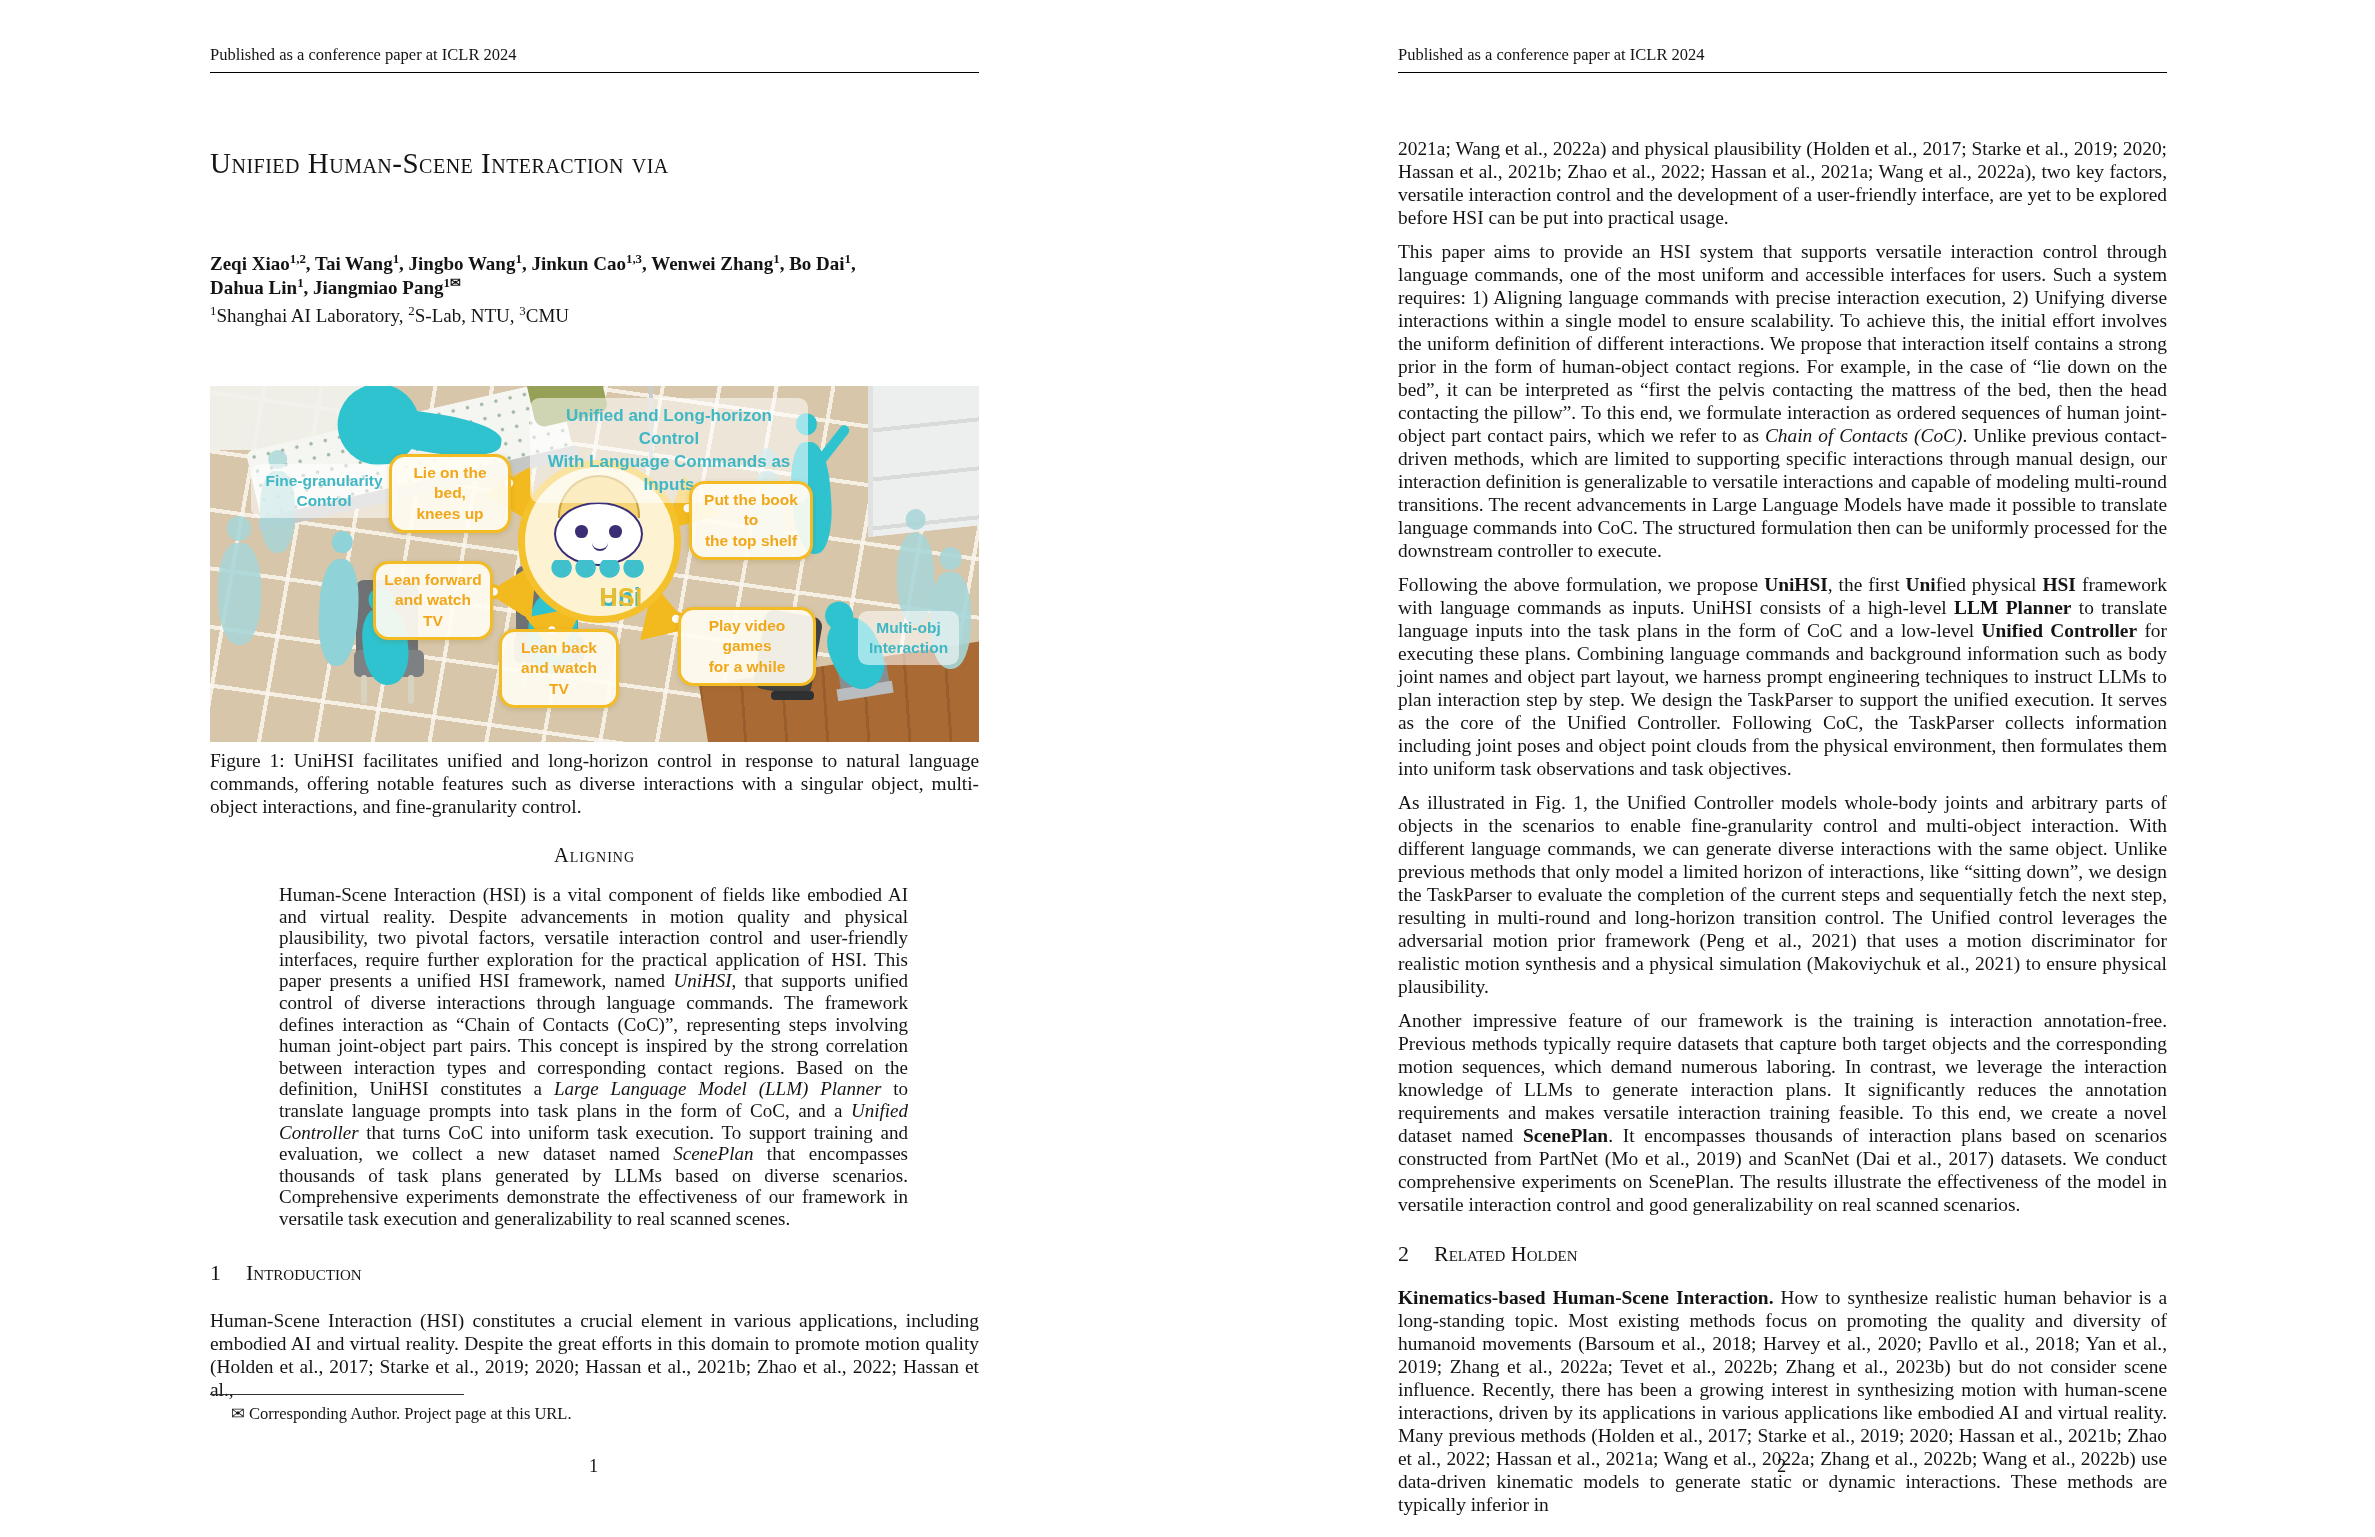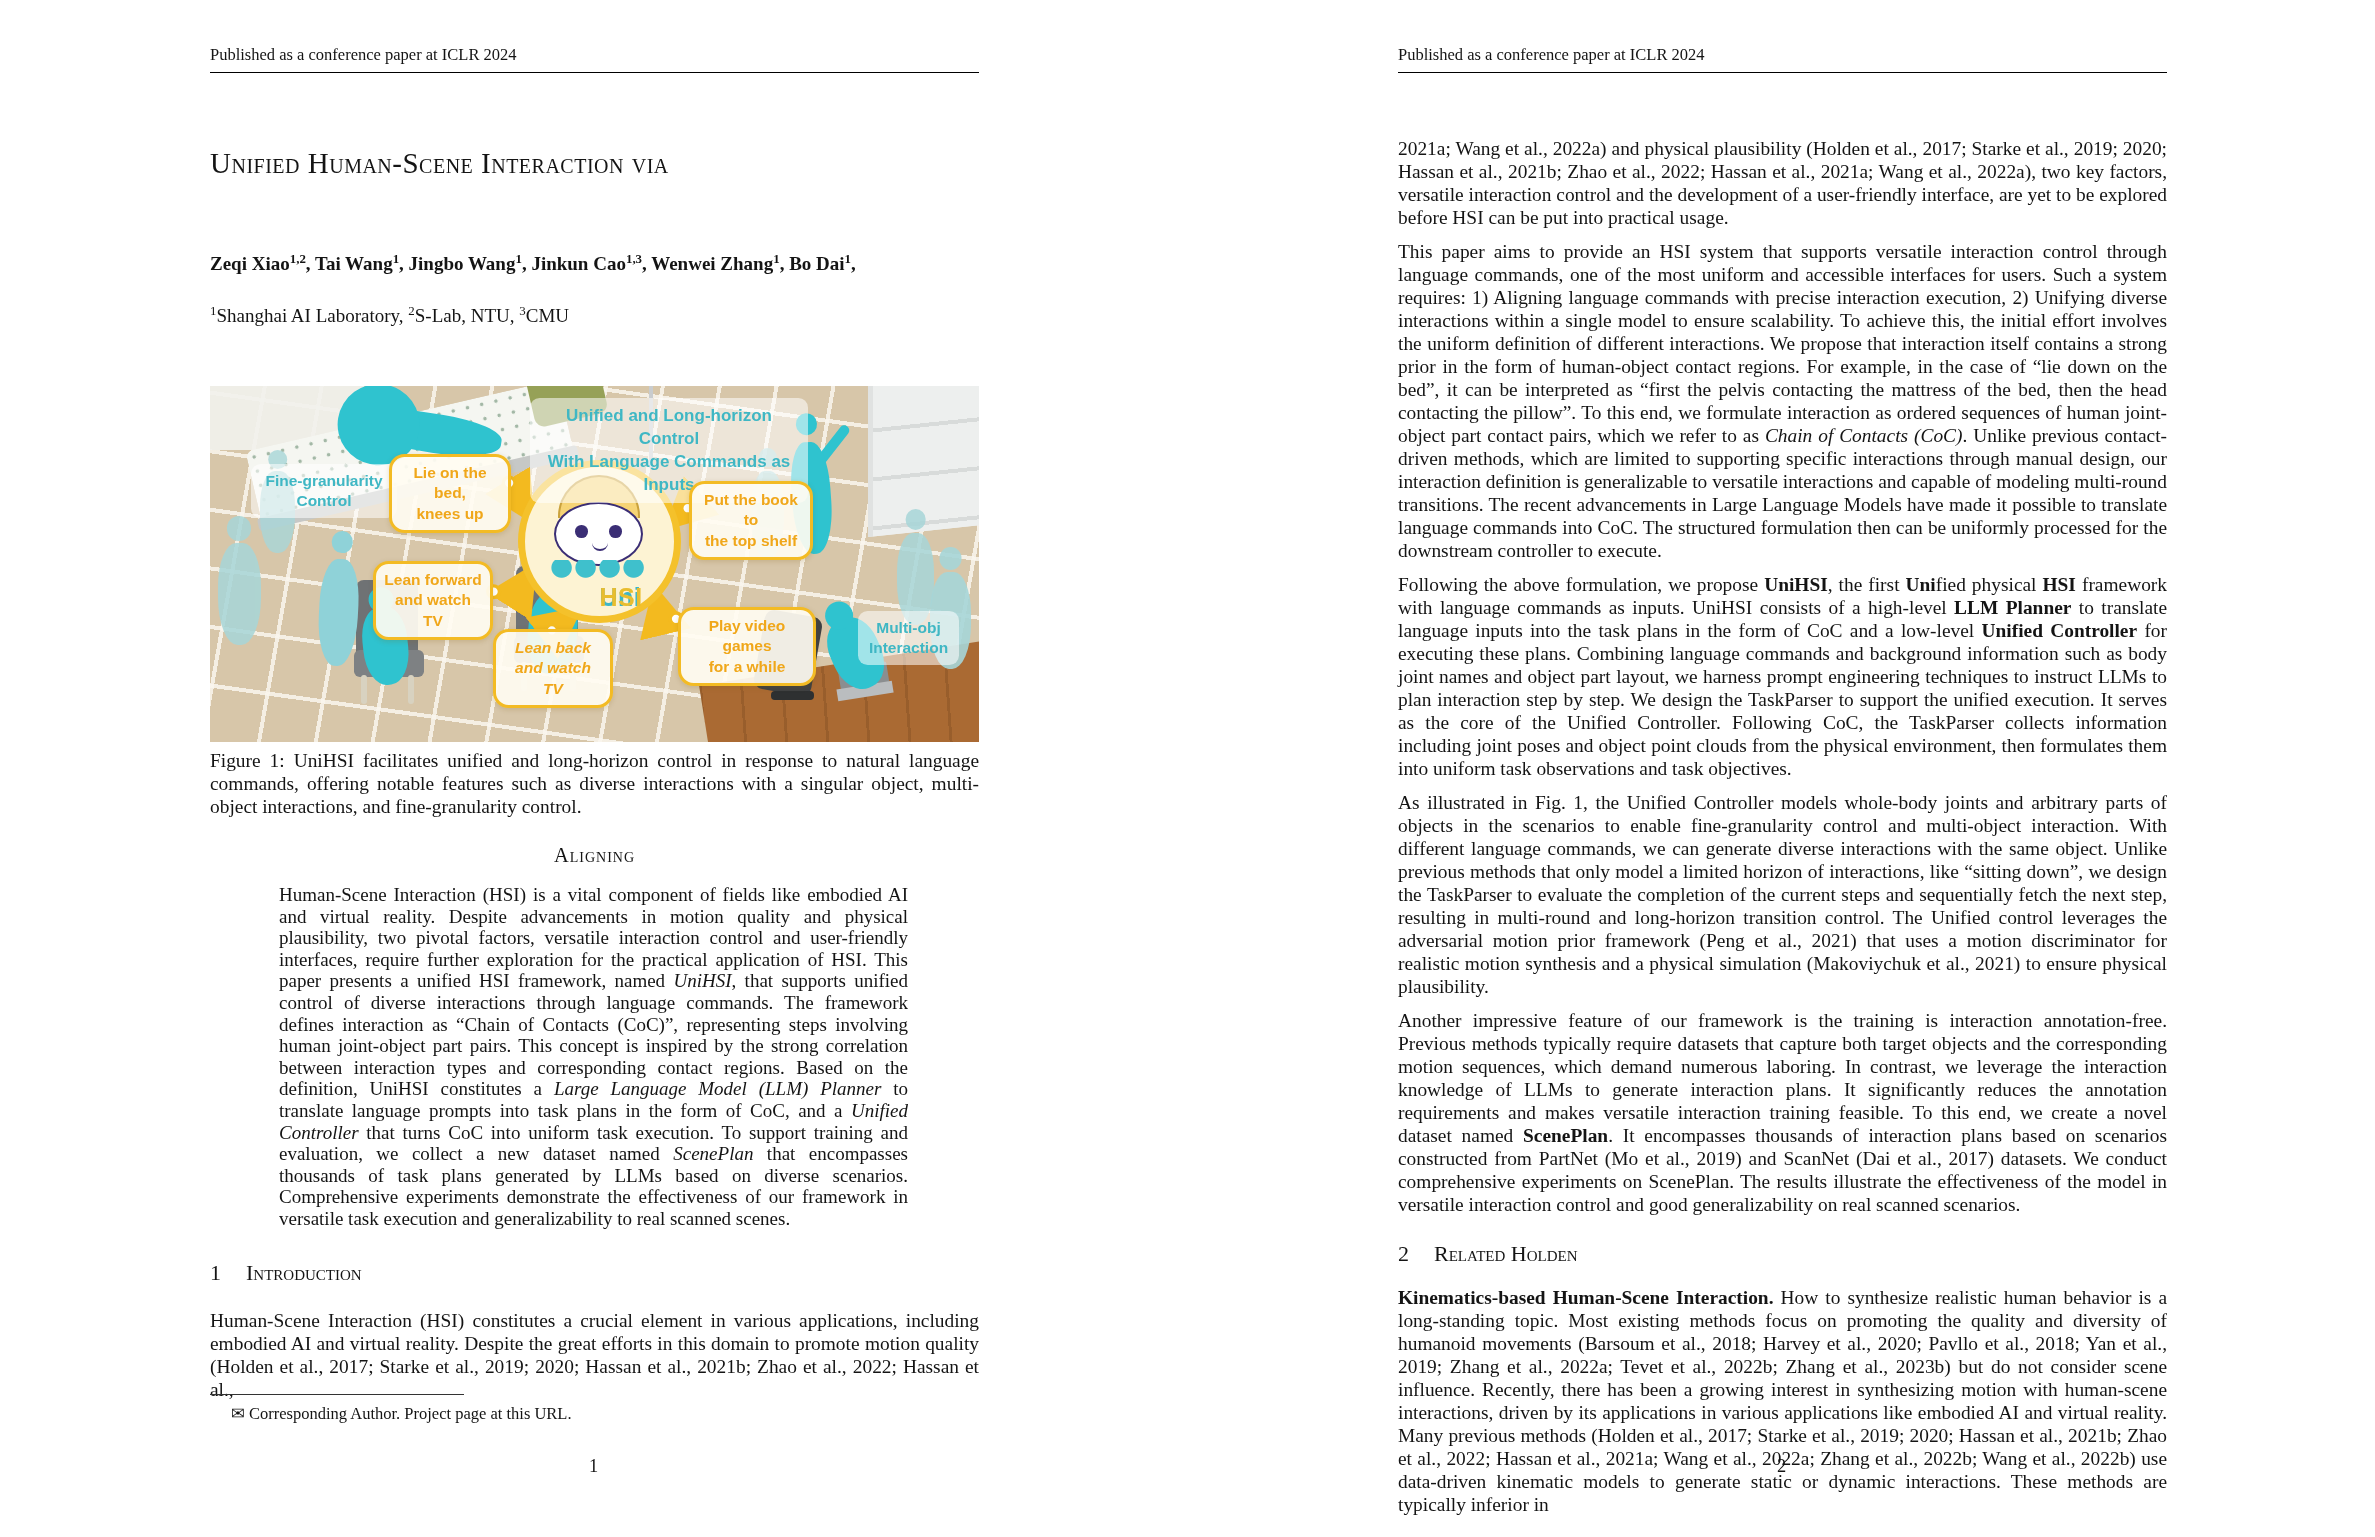--- a/index.html
+++ b/index.html
@@ -92,6 +92,7 @@
 
   <div class="abs authors">
     <div><span class="rich-b">Zeqi Xiao</span><sup>1,2</sup><span class="rich-b">, Tai Wang</span><sup>1</sup><span class="rich-b">, Jingbo Wang</span><sup>1</sup><span class="rich-b">, Jinkun Cao</span><sup>1,3</sup><span class="rich-b">, Wenwei Zhang</span><sup>1</sup><span class="rich-b">, Bo Dai</span><sup>1</sup><span class="rich-b">,</span></div>
+    <div><span class="rich-b">Dahua Lin</span><sup>1</sup><span class="rich-b">, Jiangmiao Pang</span><sup>1✉</sup></div>
   </div>
   <div class="abs affil"><sup>1</sup><span>Shanghai AI Laboratory, </span><sup>2</sup><span>S-Lab, NTU, </span><sup>3</sup><span>CMU</span></div>
 

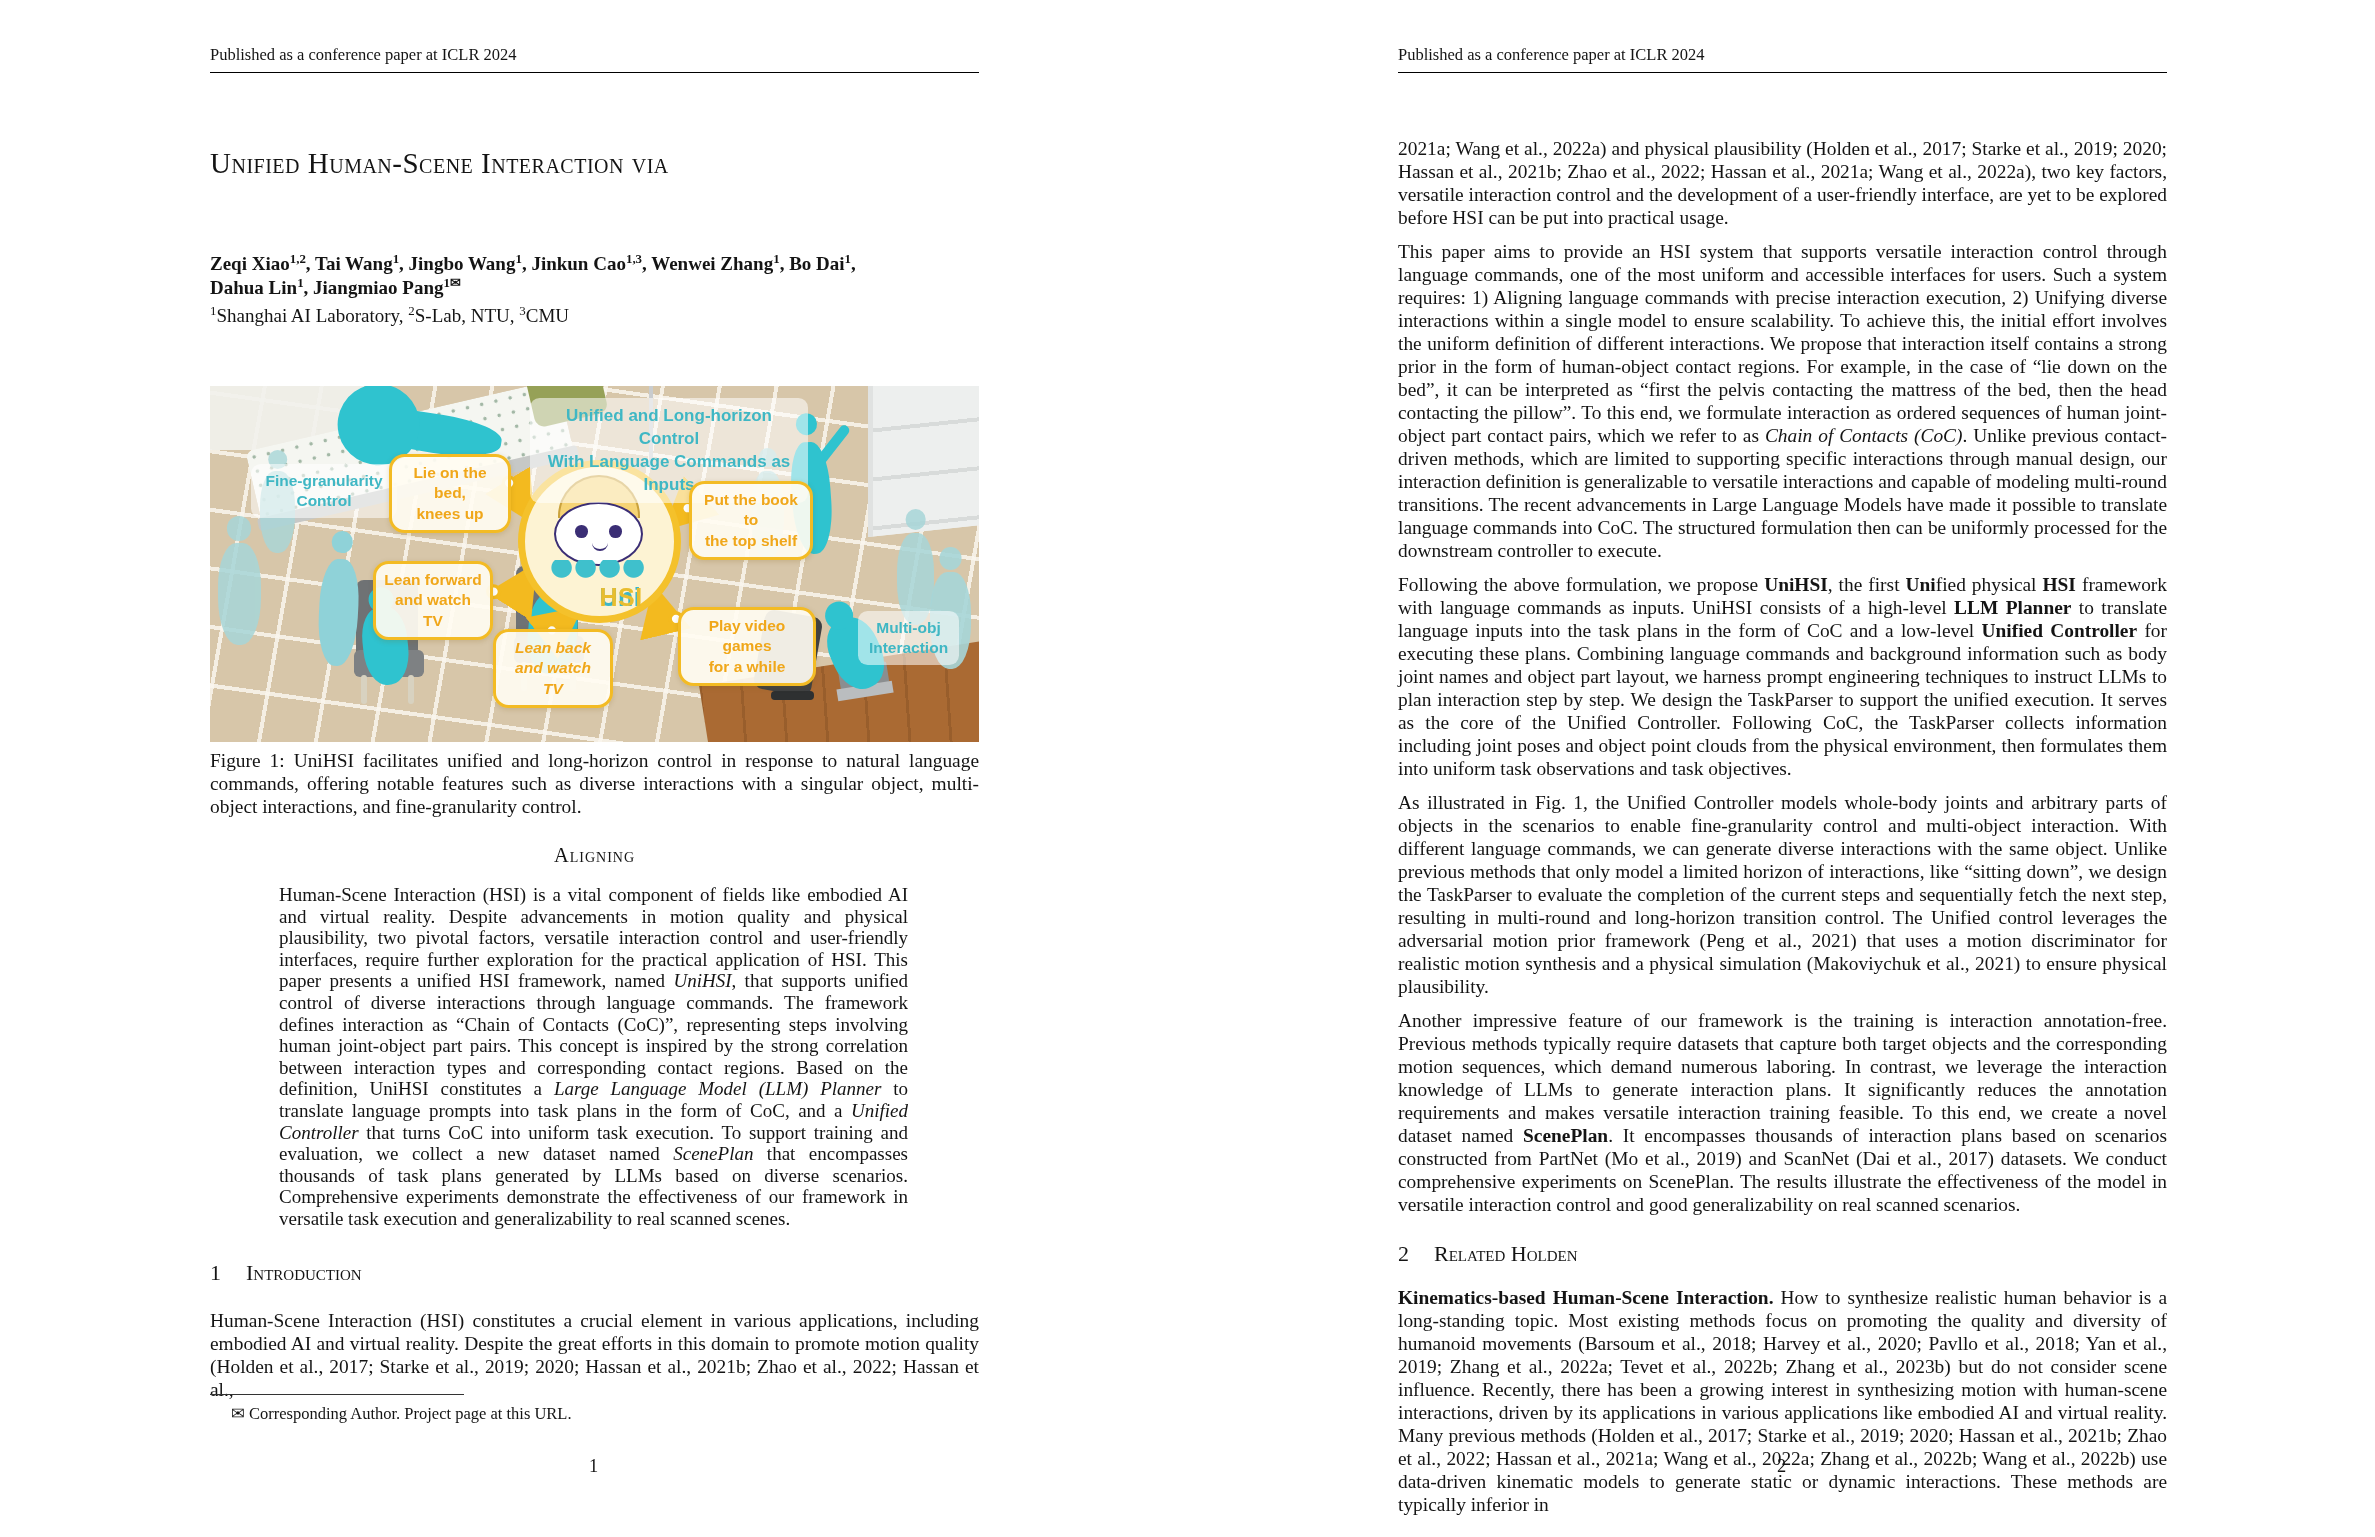--- a/index.html
+++ b/index.html
@@ -180,7 +180,7 @@
 knees up</div>
     <div class="callout" style="left:163px;top:175px;width:120px;">Lean forward
 and watch TV</div>
-    <div class="callout" style="left:283px;top:243px;width:120px;font-style:italic;">Lean back
+    <div class="callout" style="left:289px;top:243px;width:120px;">Lean back
 and watch TV</div>
     <div class="callout" style="left:479px;top:95px;width:124px;">Put the book to
 the top shelf</div>

